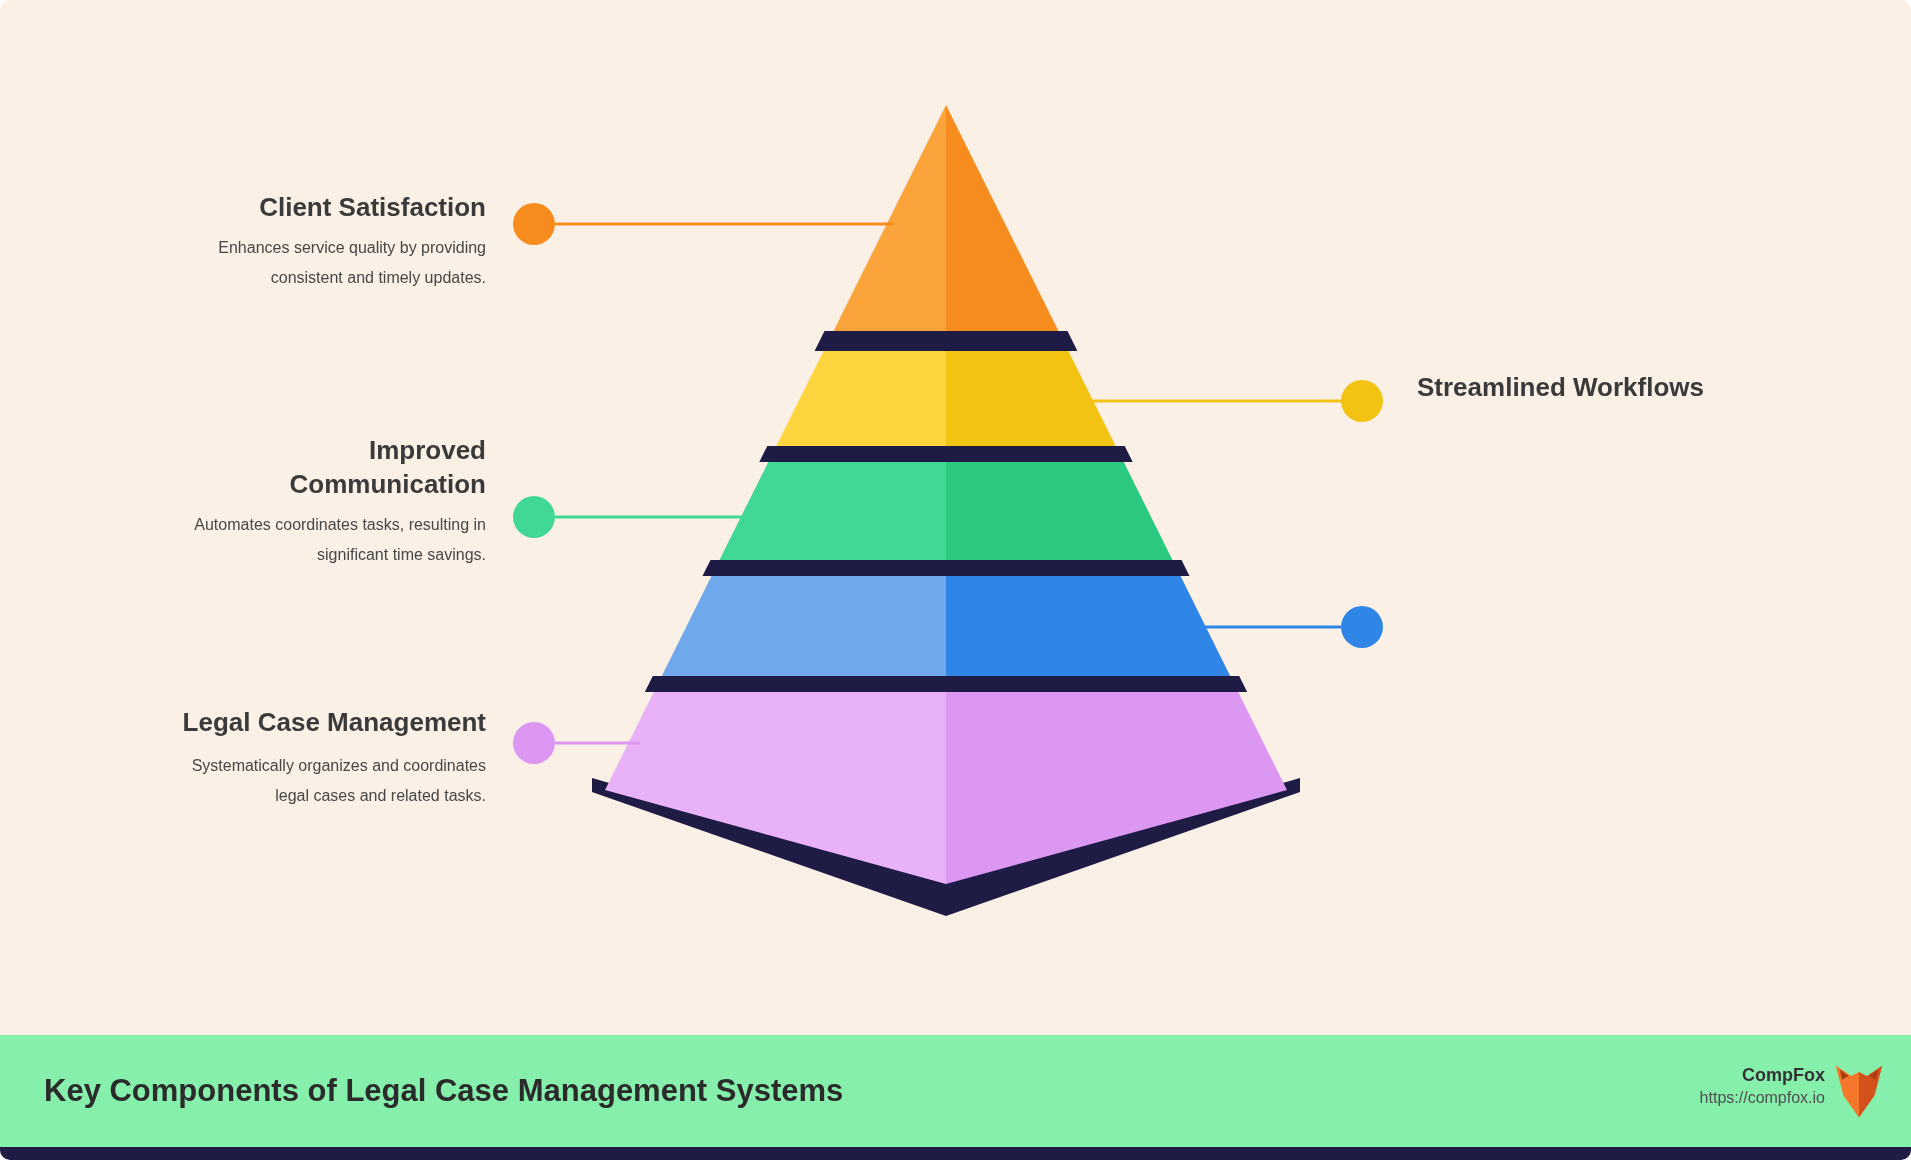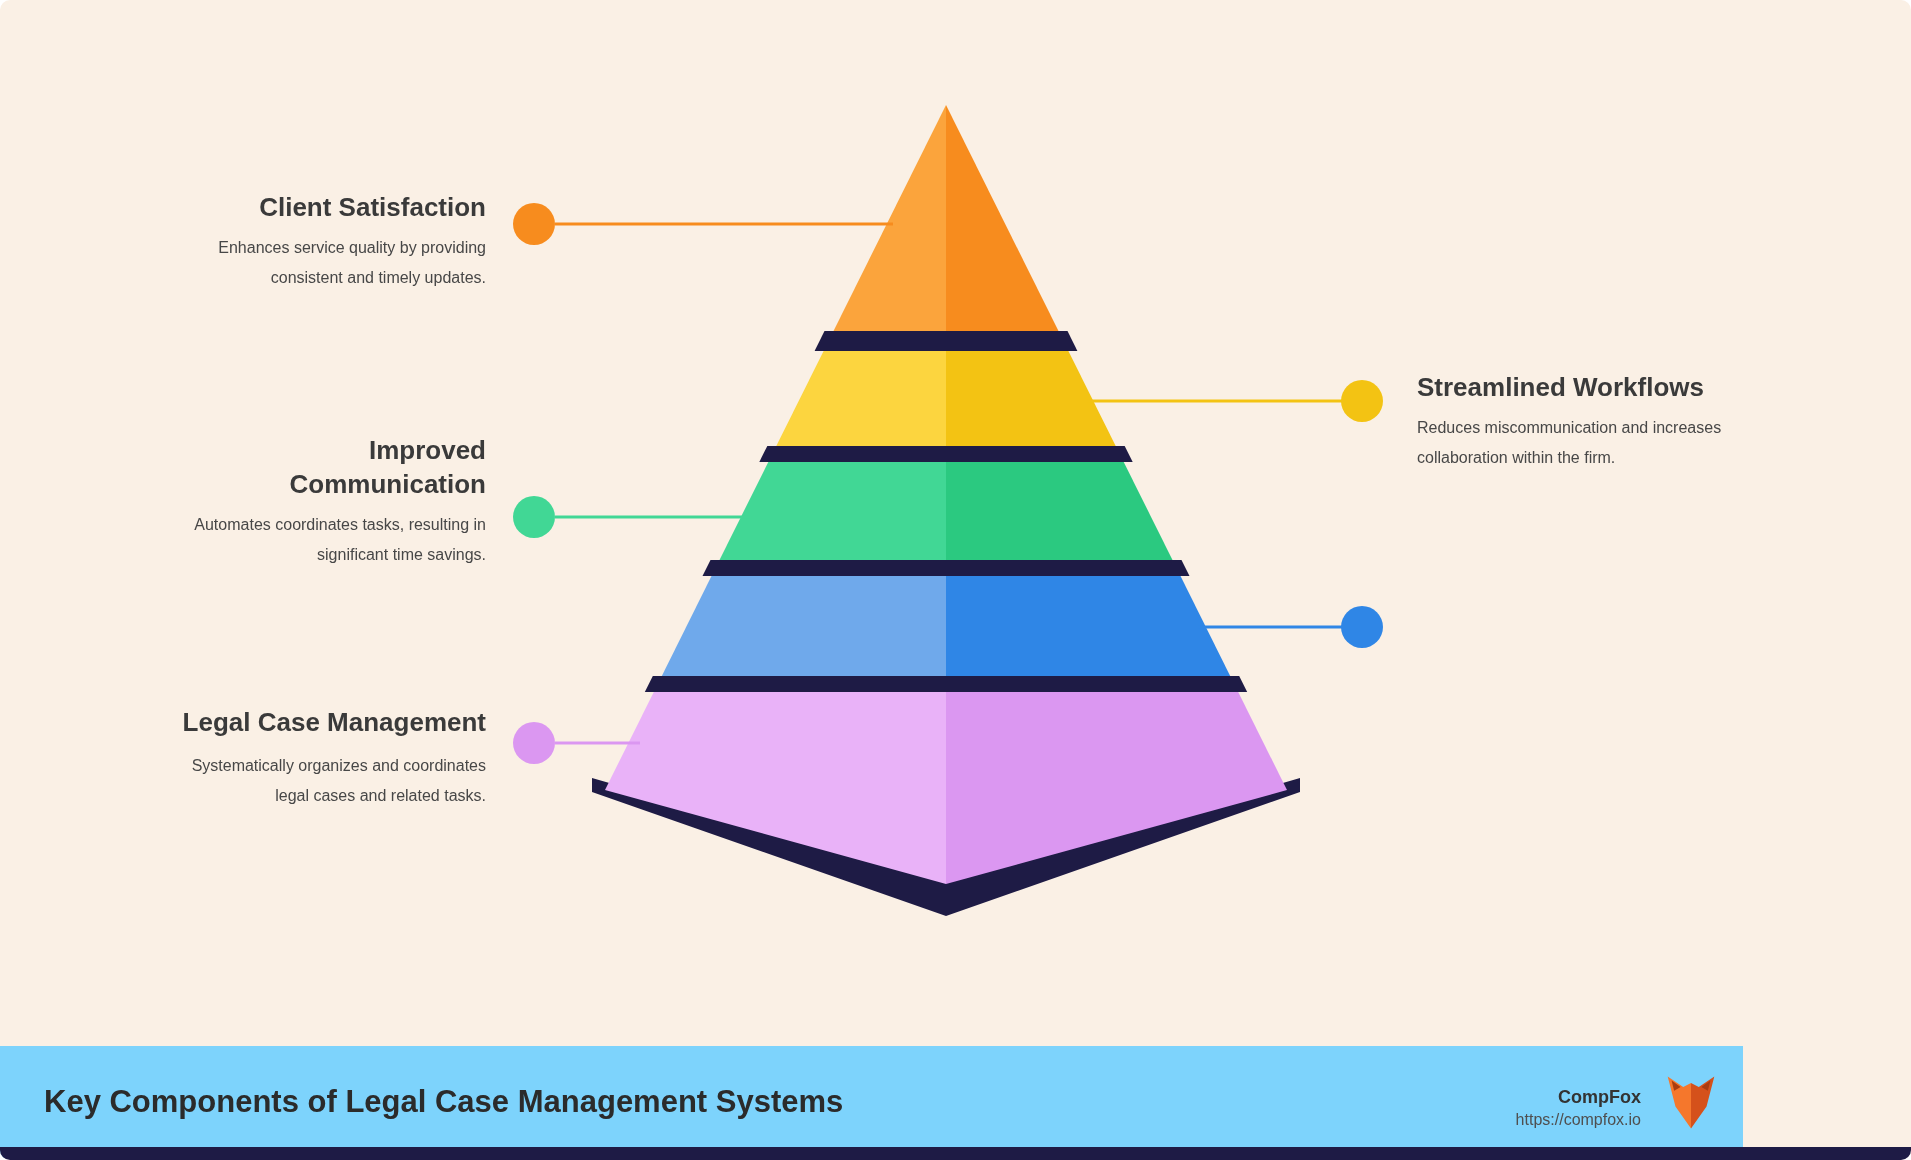--- a/index.html
+++ b/index.html
@@ -117,7 +117,6 @@
 
   <div class="callout right c1">
     <h3>Streamlined Workflows</h3>
-    <p>Reduces miscommunication and increases collaboration within the firm.</p>
   </div>
 
   <div class="callout left c2">

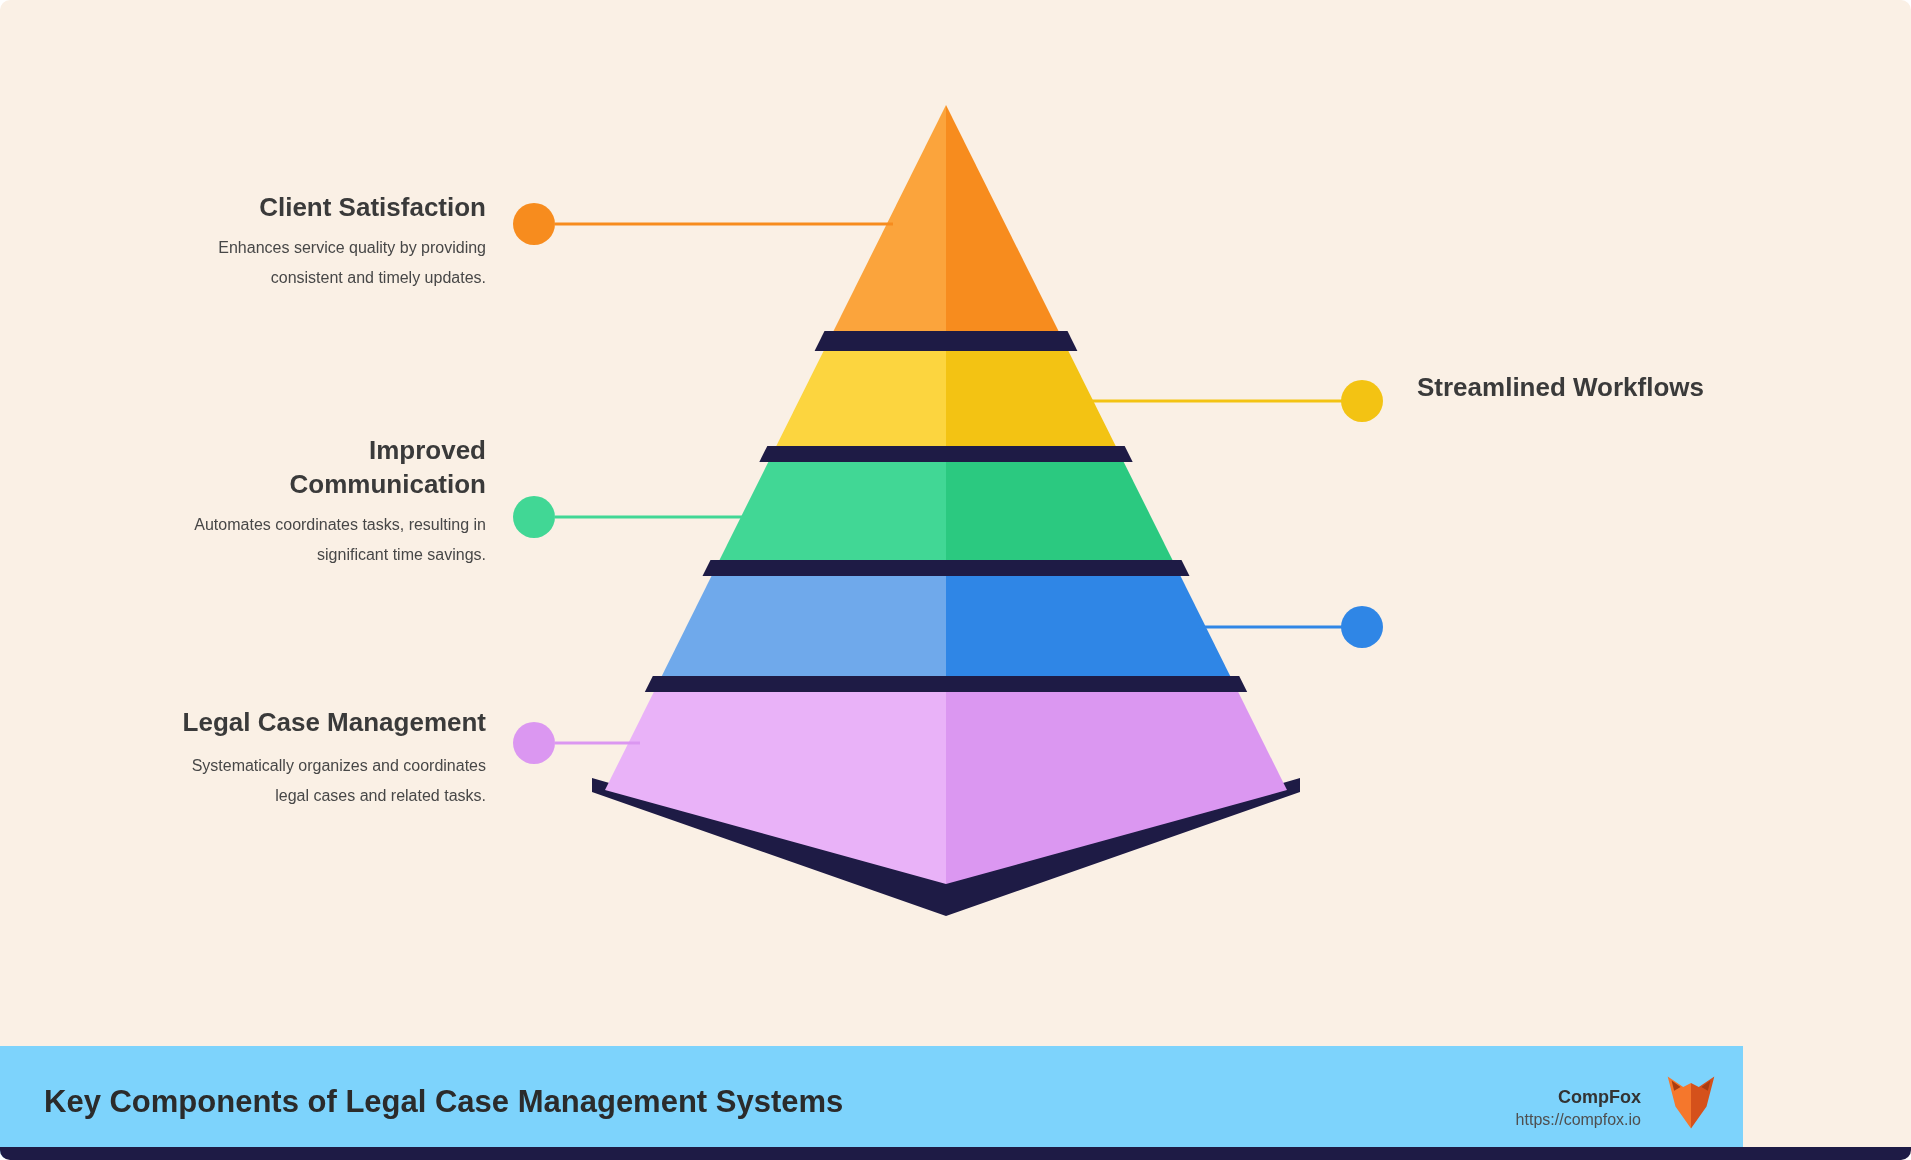--- a/index.html
+++ b/index.html
@@ -43,14 +43,13 @@
   .footer{
     position:absolute;
     left:0;top:1035px;
-    width:1743px;height:112px;
-    background:#7dd3fc;
+    width:1911px;height:112px;
+    background:#86efac;
     display:flex;
     align-items:center;
     justify-content:space-between;
     box-sizing:border-box;
     padding:0 26px 0 44px;
-    margin-top:11px;
   }
   .footer-title{
     margin:0;

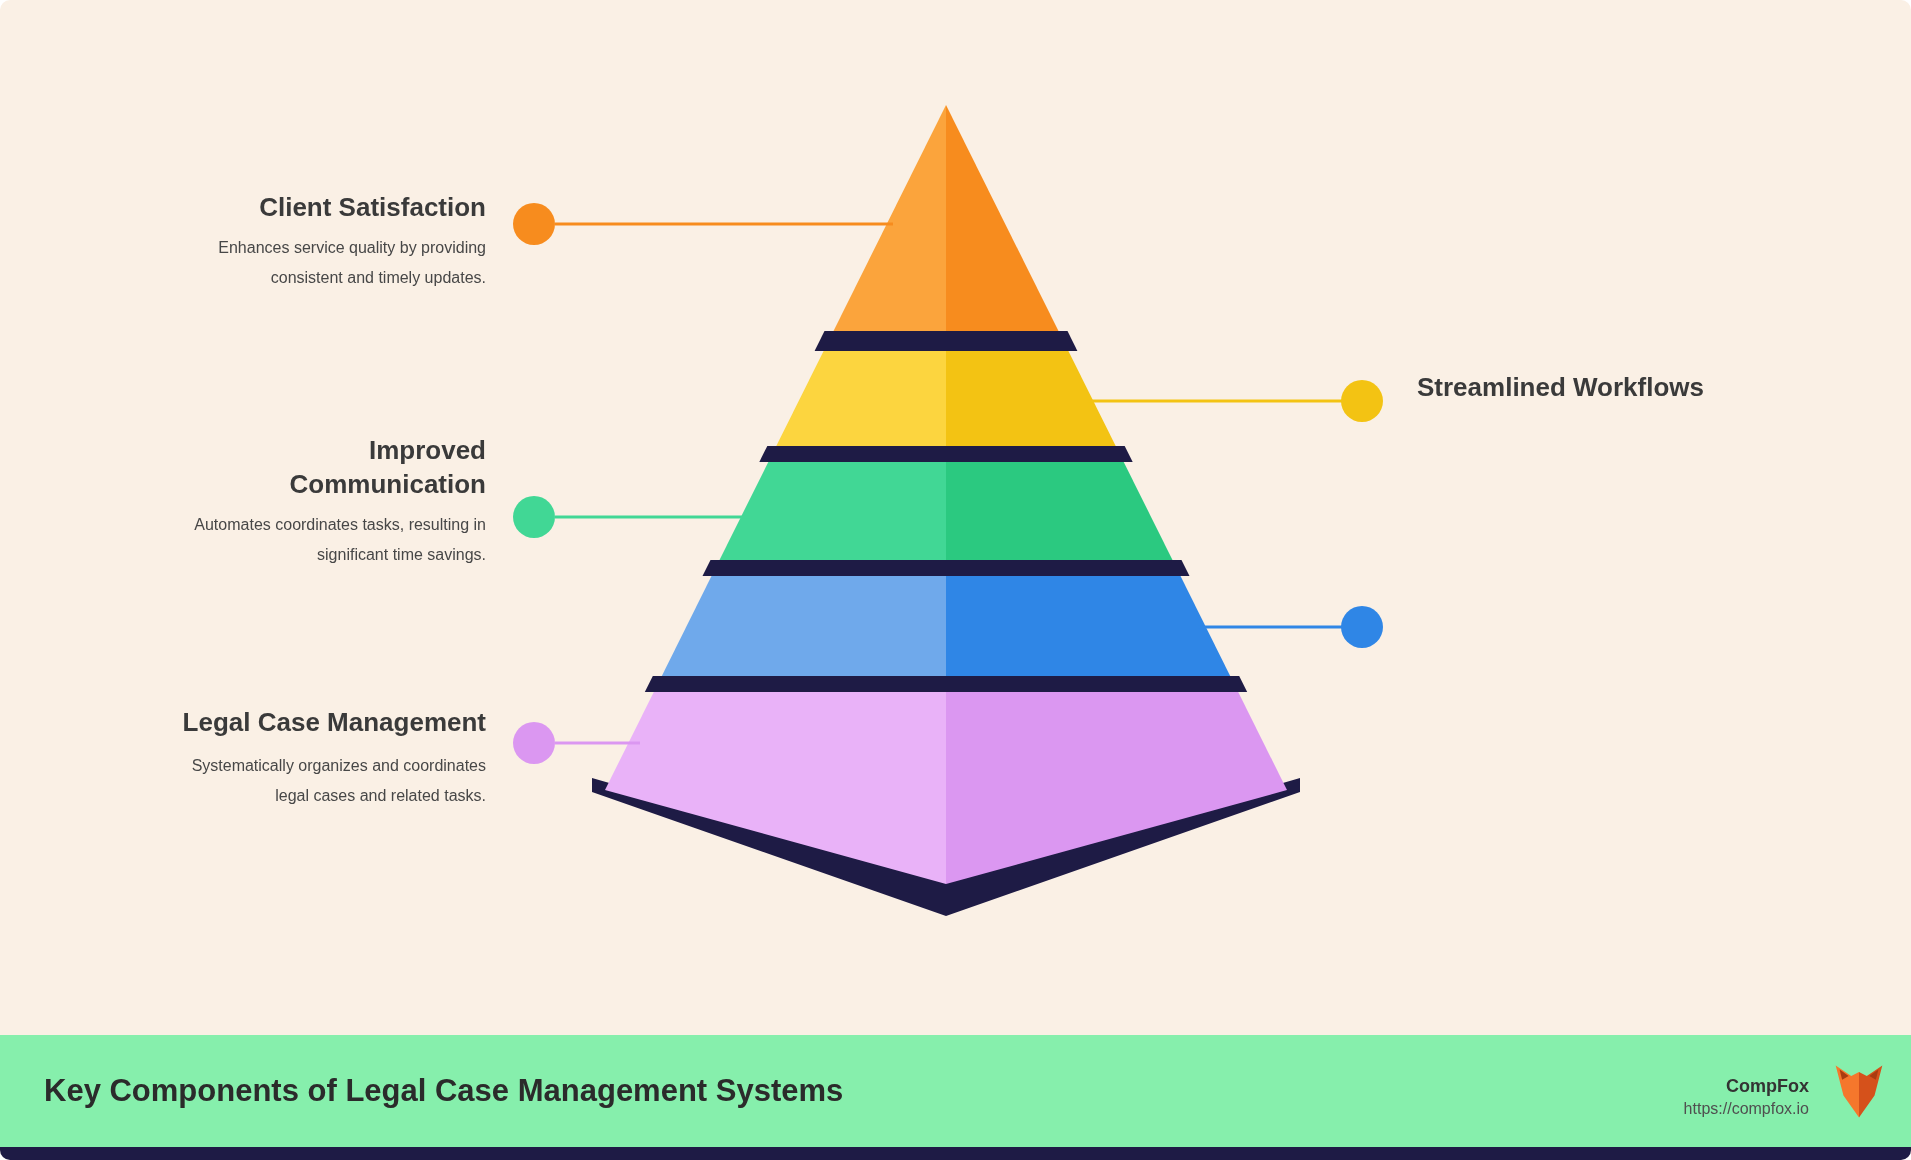--- a/index.html
+++ b/index.html
@@ -57,7 +57,7 @@
     font-weight:700;
     color:#2B2B2B;
   }
-  .brand{display:flex;align-items:flex-end;gap:24px;}
+  .brand{display:flex;align-items:flex-start;gap:8px;}
   .brand-text{text-align:right;}
   .brand-name{font-size:18px;font-weight:700;color:#333333;line-height:24px;}
   .brand-url{font-size:16px;color:#4F4F4F;line-height:22px;}

